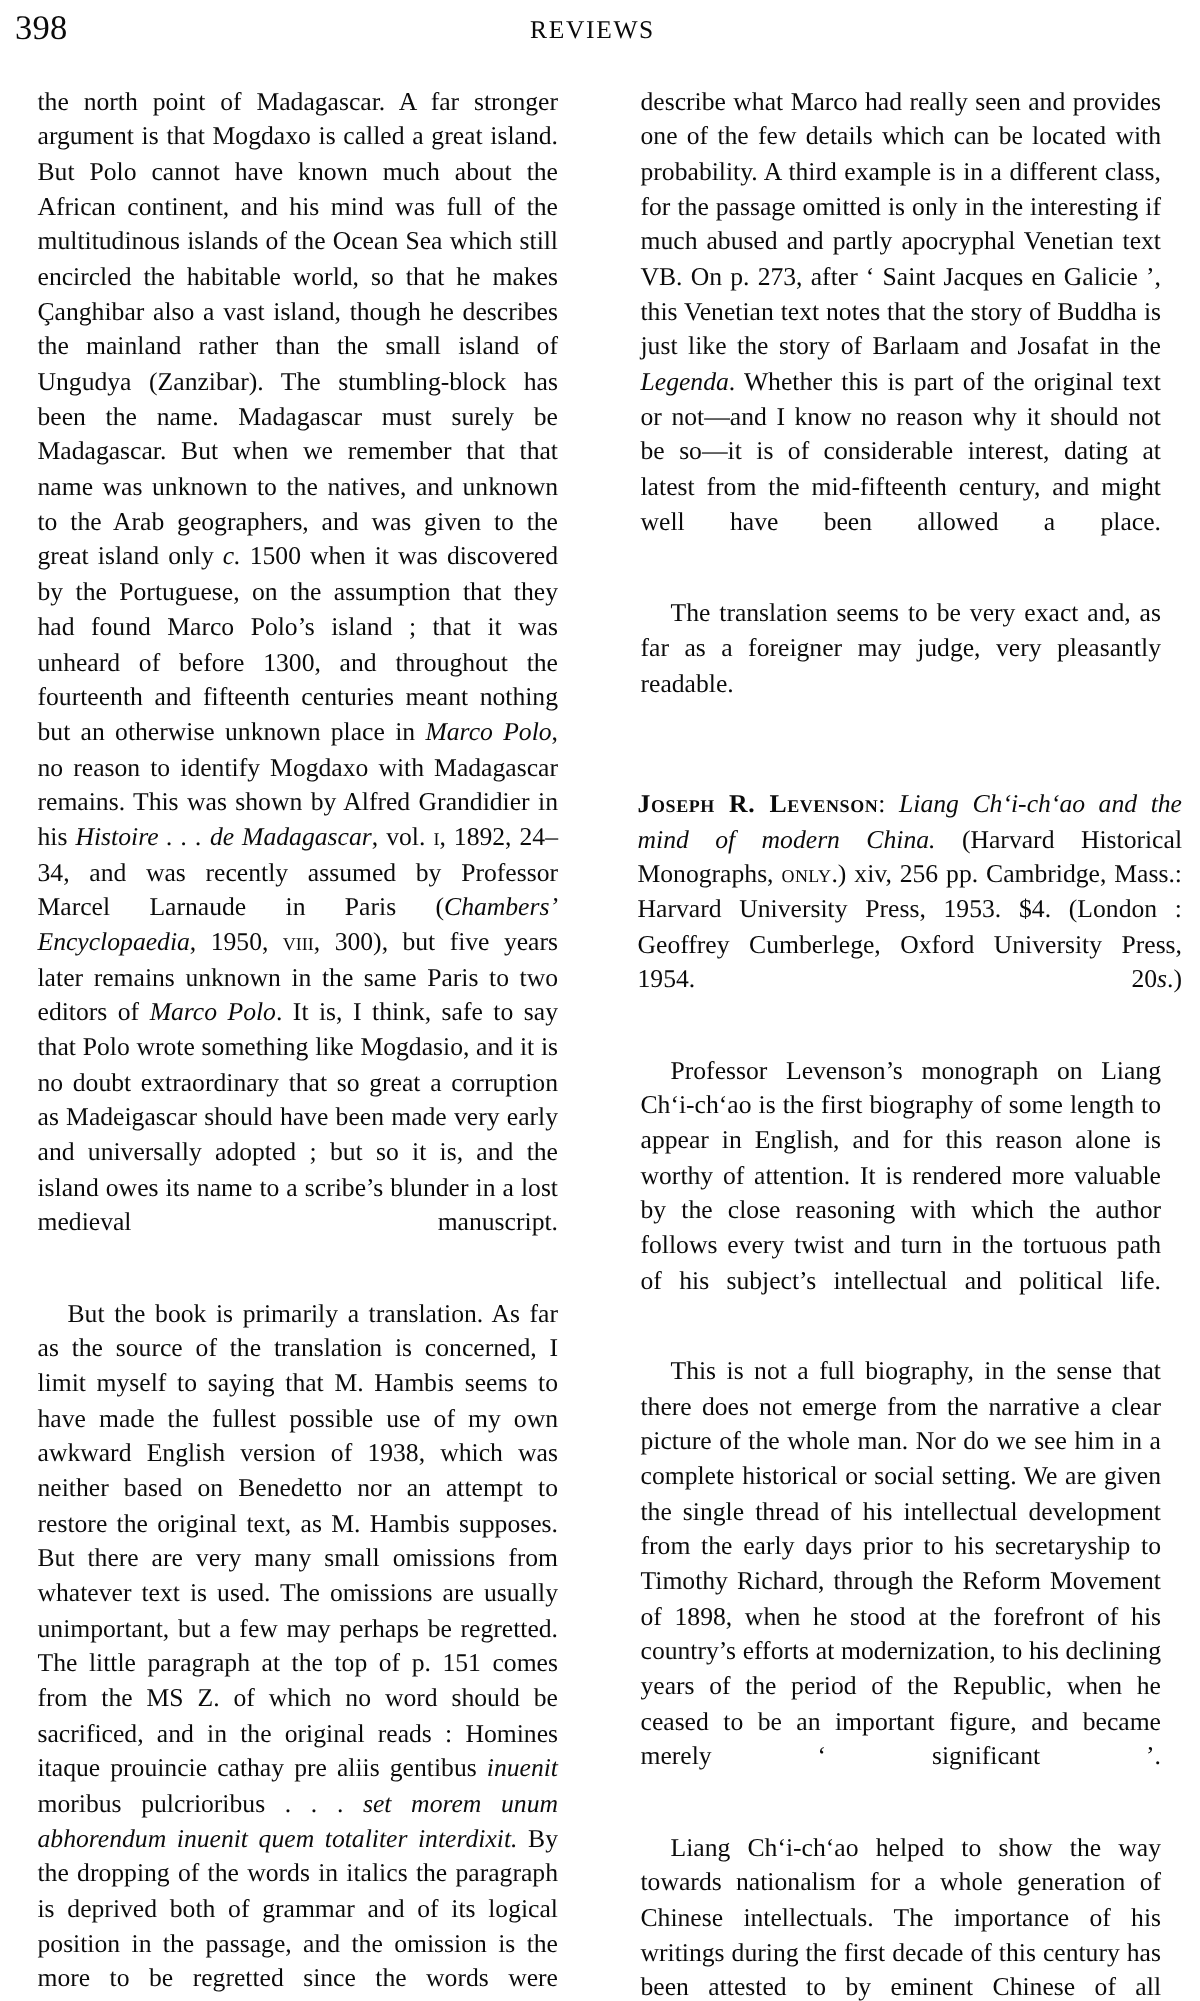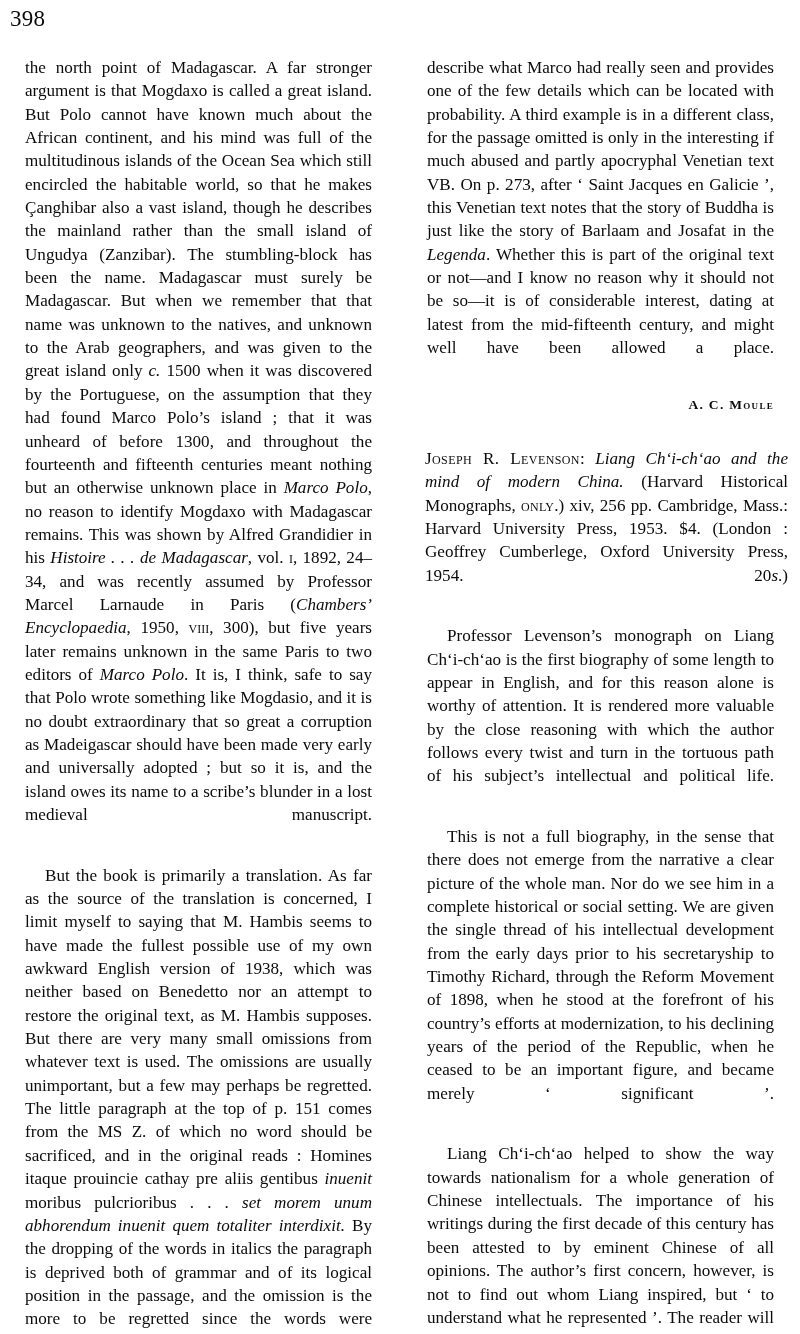--- a/index.html
+++ b/index.html
@@ -128,6 +128,7 @@
 
   <div class="running-head">
     <div class="folio">398</div>
+    <div class="head-title">REVIEWS</div>
   </div>
 
   <div class="columns">

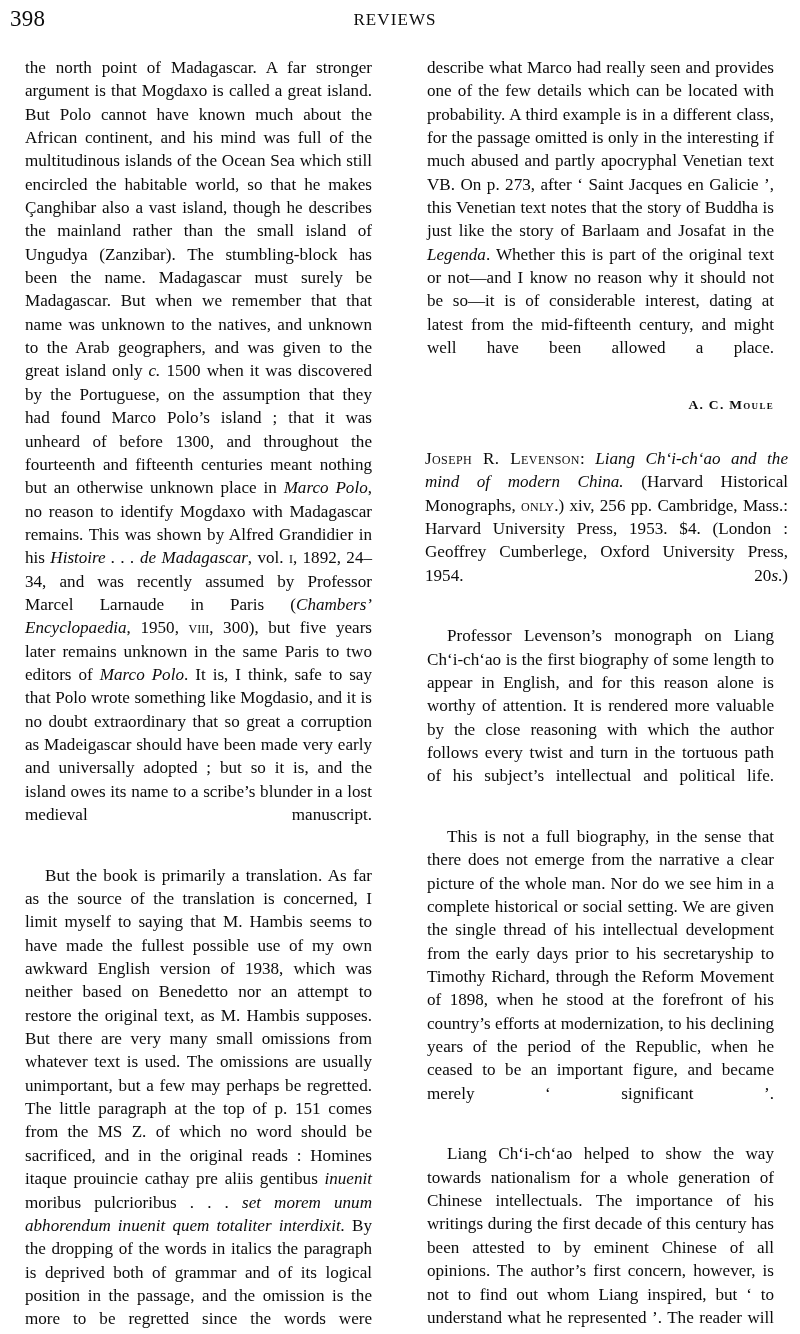--- a/index.html
+++ b/index.html
@@ -143,6 +143,7 @@
     <div class="col col-right">
       <div>
           <p class="body"><span>describe what Marco had really seen and provides one of the few details which can be located with probability. A third example is in a different class, for the passage omitted is only in the interesting if much abused and partly apocryphal Venetian text VB. On p. 273, after ‘ Saint Jacques en Galicie ’, this Venetian text notes that the story of Buddha is just like the story of Barlaam and Josafat in the </span><span class="i">Legenda</span><span>. Whether this is part of the original text or not—and I know no reason why it should not be so—it is of considerable interest, dating at latest from the mid-fifteenth century, and might well have been allowed a place.</span></p>
+          <p class="body indent"><span>The translation seems to be very exact and, as far as a foreigner may judge, very pleasantly readable.</span></p>
         </div>
 
       <div class="signature">A. C. Moule</div>

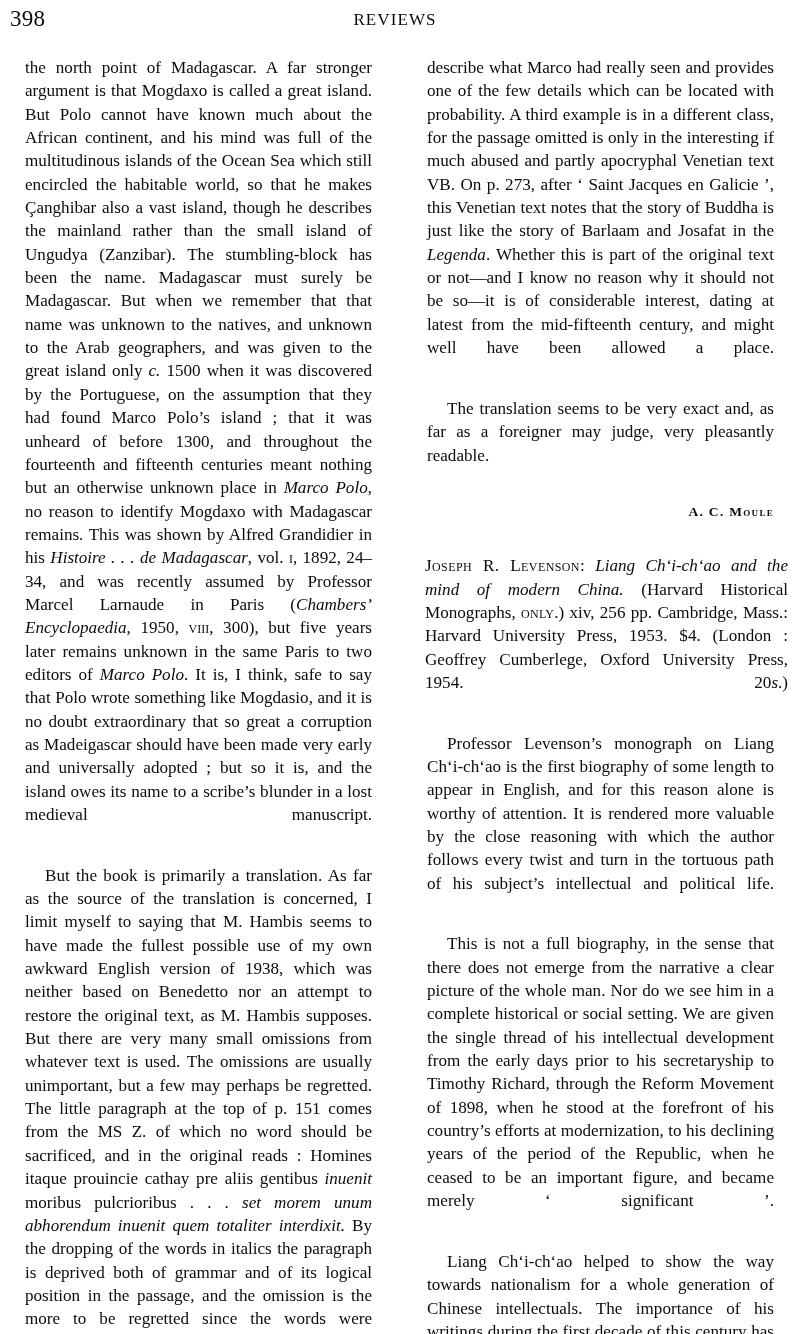--- a/index.html
+++ b/index.html
@@ -146,7 +146,6 @@
           <p class="body indent"><span>The translation seems to be very exact and, as far as a foreigner may judge, very pleasantly readable.</span></p>
         </div>
 
-      <div class="signature">A. C. Moule</div>
 
       <div class="review-head">
         <span class="sc">Joseph R. Levenson</span><span>:</span>&nbsp;<span class="ital">Liang Ch‘i-ch‘ao and the mind of modern China.</span>

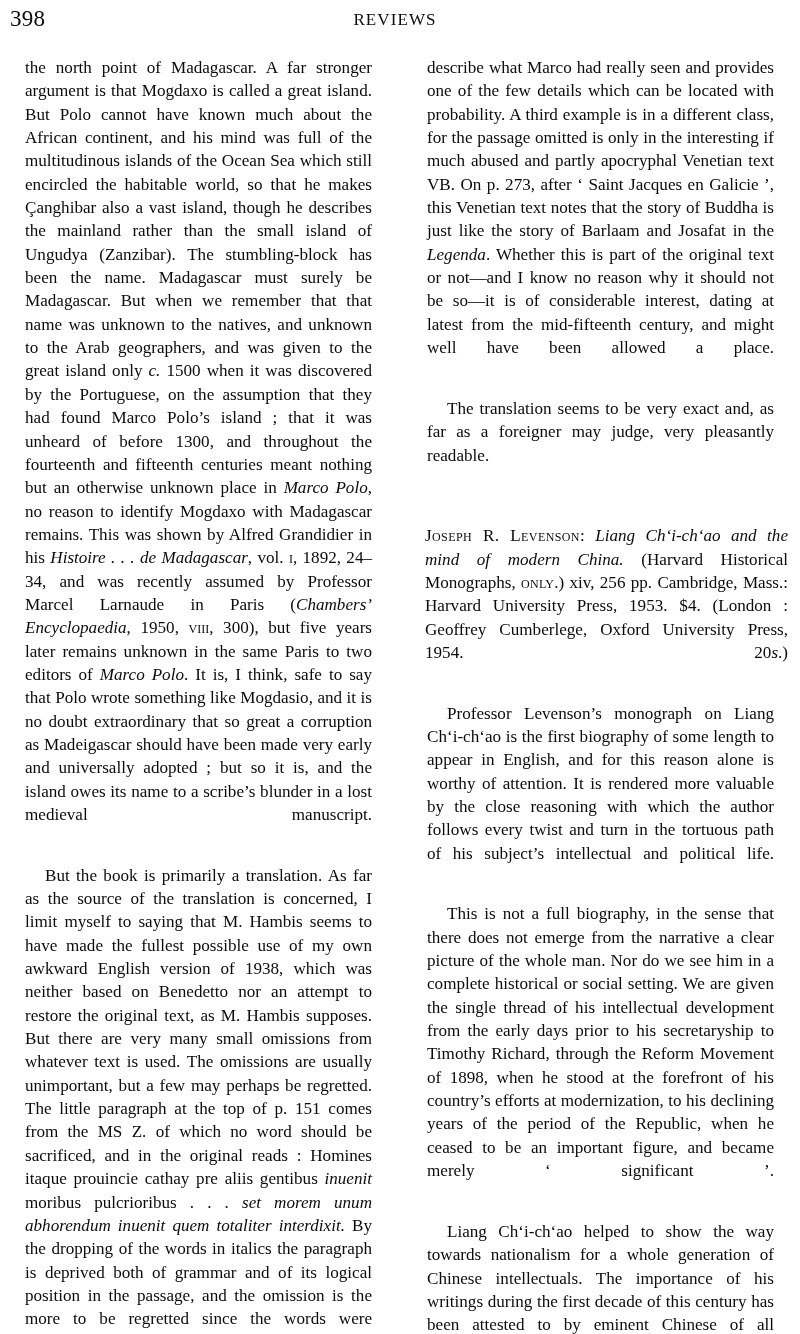--- a/index.html
+++ b/index.html
@@ -114,6 +114,7 @@
   .review-head .sc {
     font-variant: small-caps;
     letter-spacing: 0.4px;
+    font-weight: bold;
   }
   .review-head .ital { font-style: italic; }
   .review-head .scsm {

